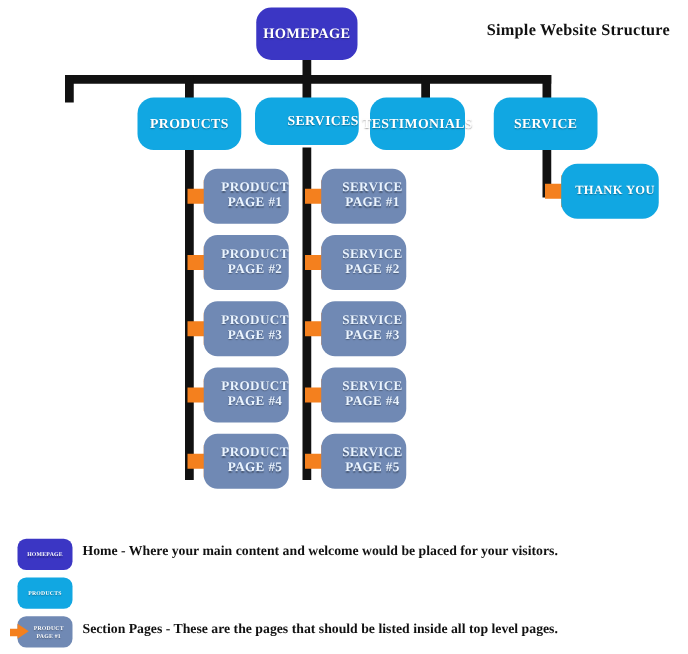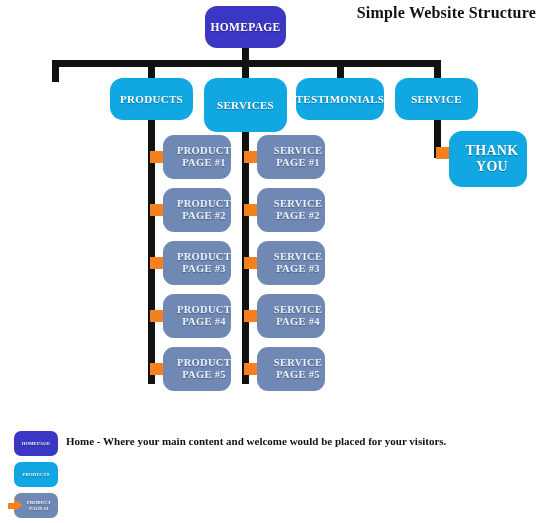--- a/index.html
+++ b/index.html
@@ -92,8 +92,8 @@
   #title {
     position: absolute;
     right: 14px;
-    top: 4px;
-    font-size: 16px;
+    top: 16px;
+    font-size: 13px;
     font-weight: bold;
     color: #111111;
     letter-spacing: 0.2px;

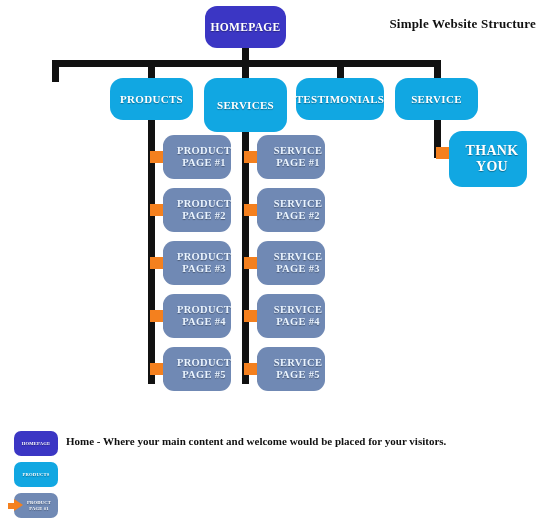--- a/index.html
+++ b/index.html
@@ -193,7 +193,7 @@
   <div class="node top" style="left:110px; top:78px; width:83px; height:42px;">
     <span>PRODUCTS</span>
   </div>
-  <div class="node top" style="left:204px; top:78px; width:83px; height:54px;">
+  <div class="node top" style="left:204px; top:78px; width:83px; height:38px;justify-content:flex-end;">
     <span>SERVICES</span>
   </div>
   <div class="node top" style="left:296px; top:78px; width:88px; height:42px;">

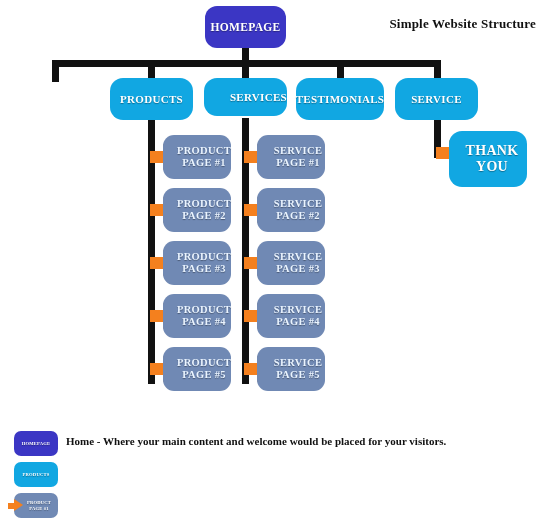--- a/index.html
+++ b/index.html
@@ -196,7 +196,7 @@
   <div class="node top" style="left:204px; top:78px; width:83px; height:38px;justify-content:flex-end;">
     <span>SERVICES</span>
   </div>
-  <div class="node top" style="left:296px; top:78px; width:88px; height:42px;">
+  <div class="node top" style="left:296px; top:78px; width:76px; height:42px;">
     <span>TESTIMONIALS</span>
   </div>
   <div class="node top" style="left:395px; top:78px; width:83px; height:42px;">

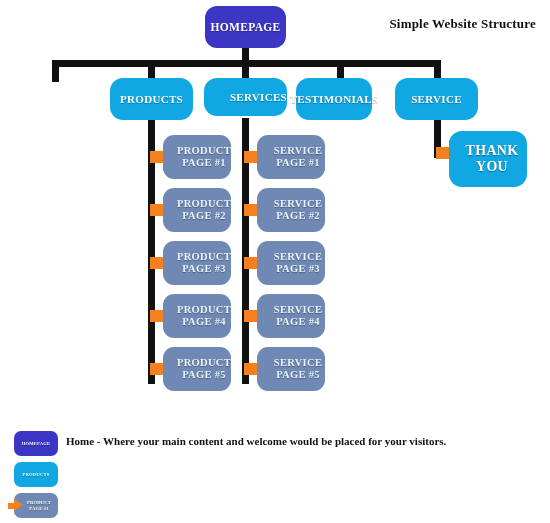--- a/index.html
+++ b/index.html
@@ -307,7 +307,7 @@
     <div class="shaft"></div>
     <div class="head"></div>
   </div>
-  <div class="node top" style="left:449px; top:131px; width:78px; height:56px; font-size:14px; padding-left:8px;justify-content:center;">
+  <div class="node top" style="left:449px; top:131px; width:78px; height:44px; font-size:10px; padding-left:8px;justify-content:center;">
     <span>THANK YOU</span>
   </div>
 

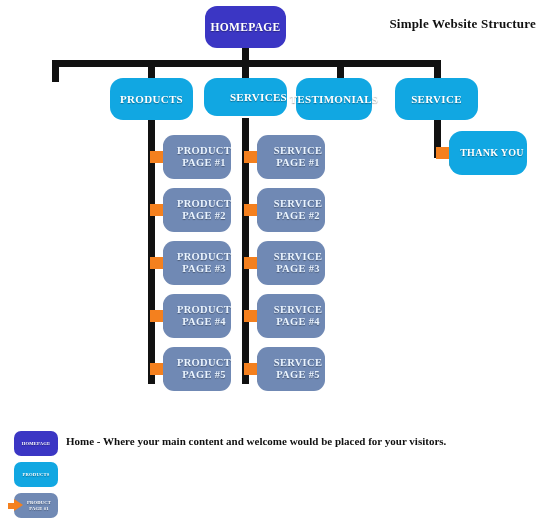--- a/index.html
+++ b/index.html
@@ -336,6 +336,7 @@
         <div class="shaft"></div>
         <div class="head"></div>
       </div>
+      <div class="legend-text">Section Pages - These are the pages that should be listed inside all top level pages.</div>
     </div>
 
   </div>

